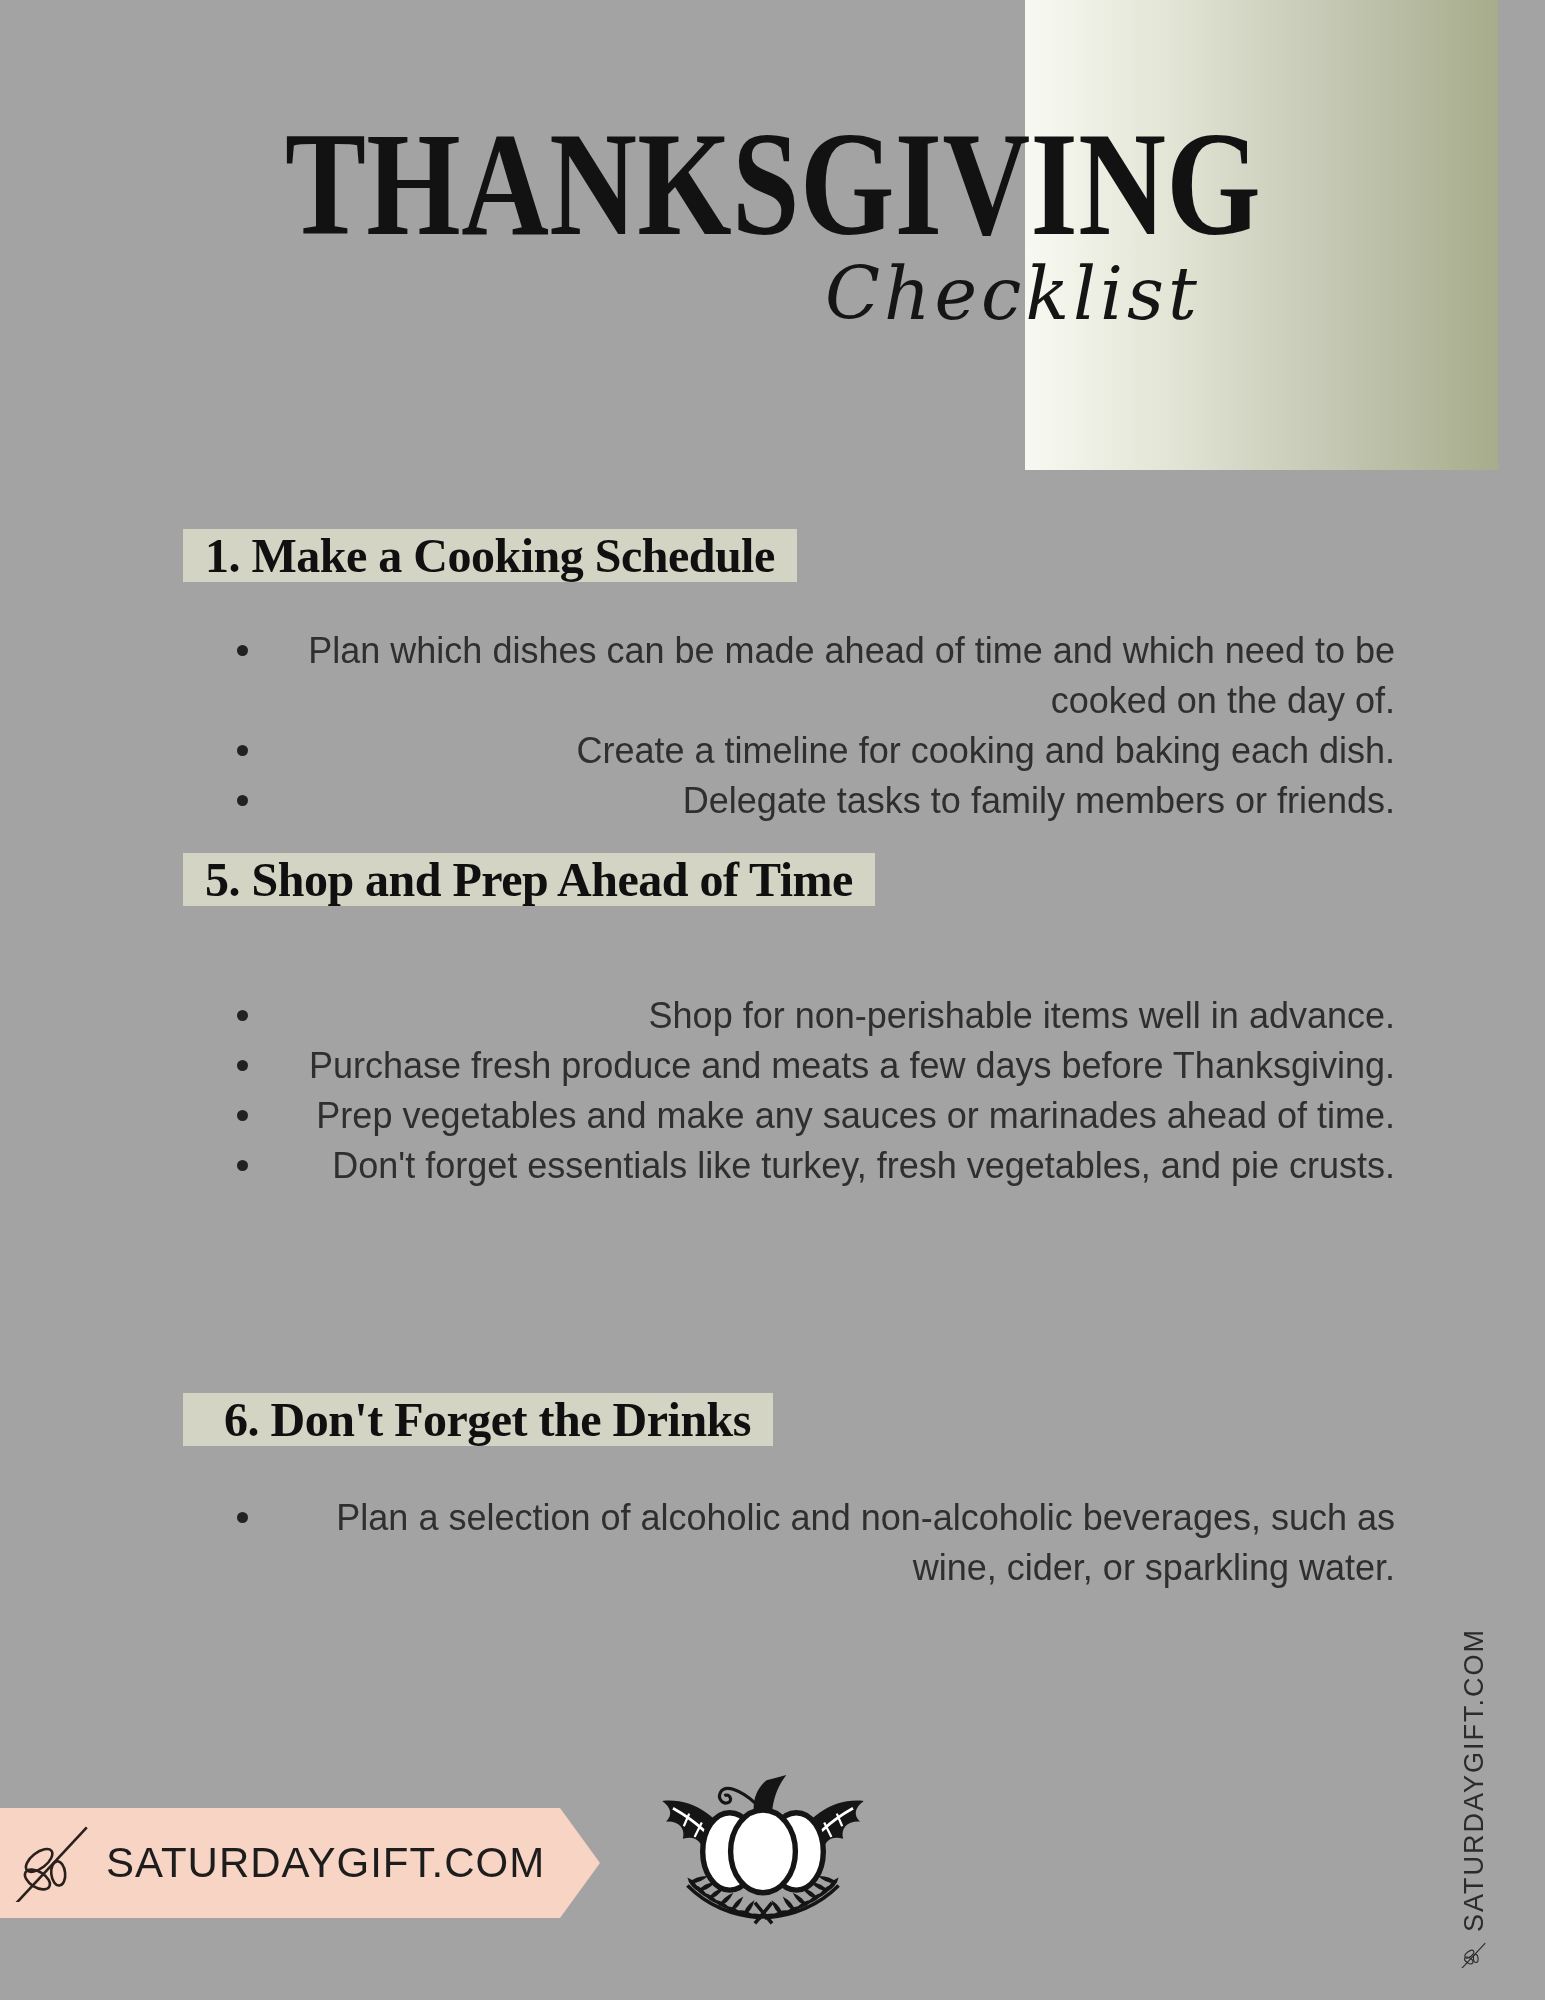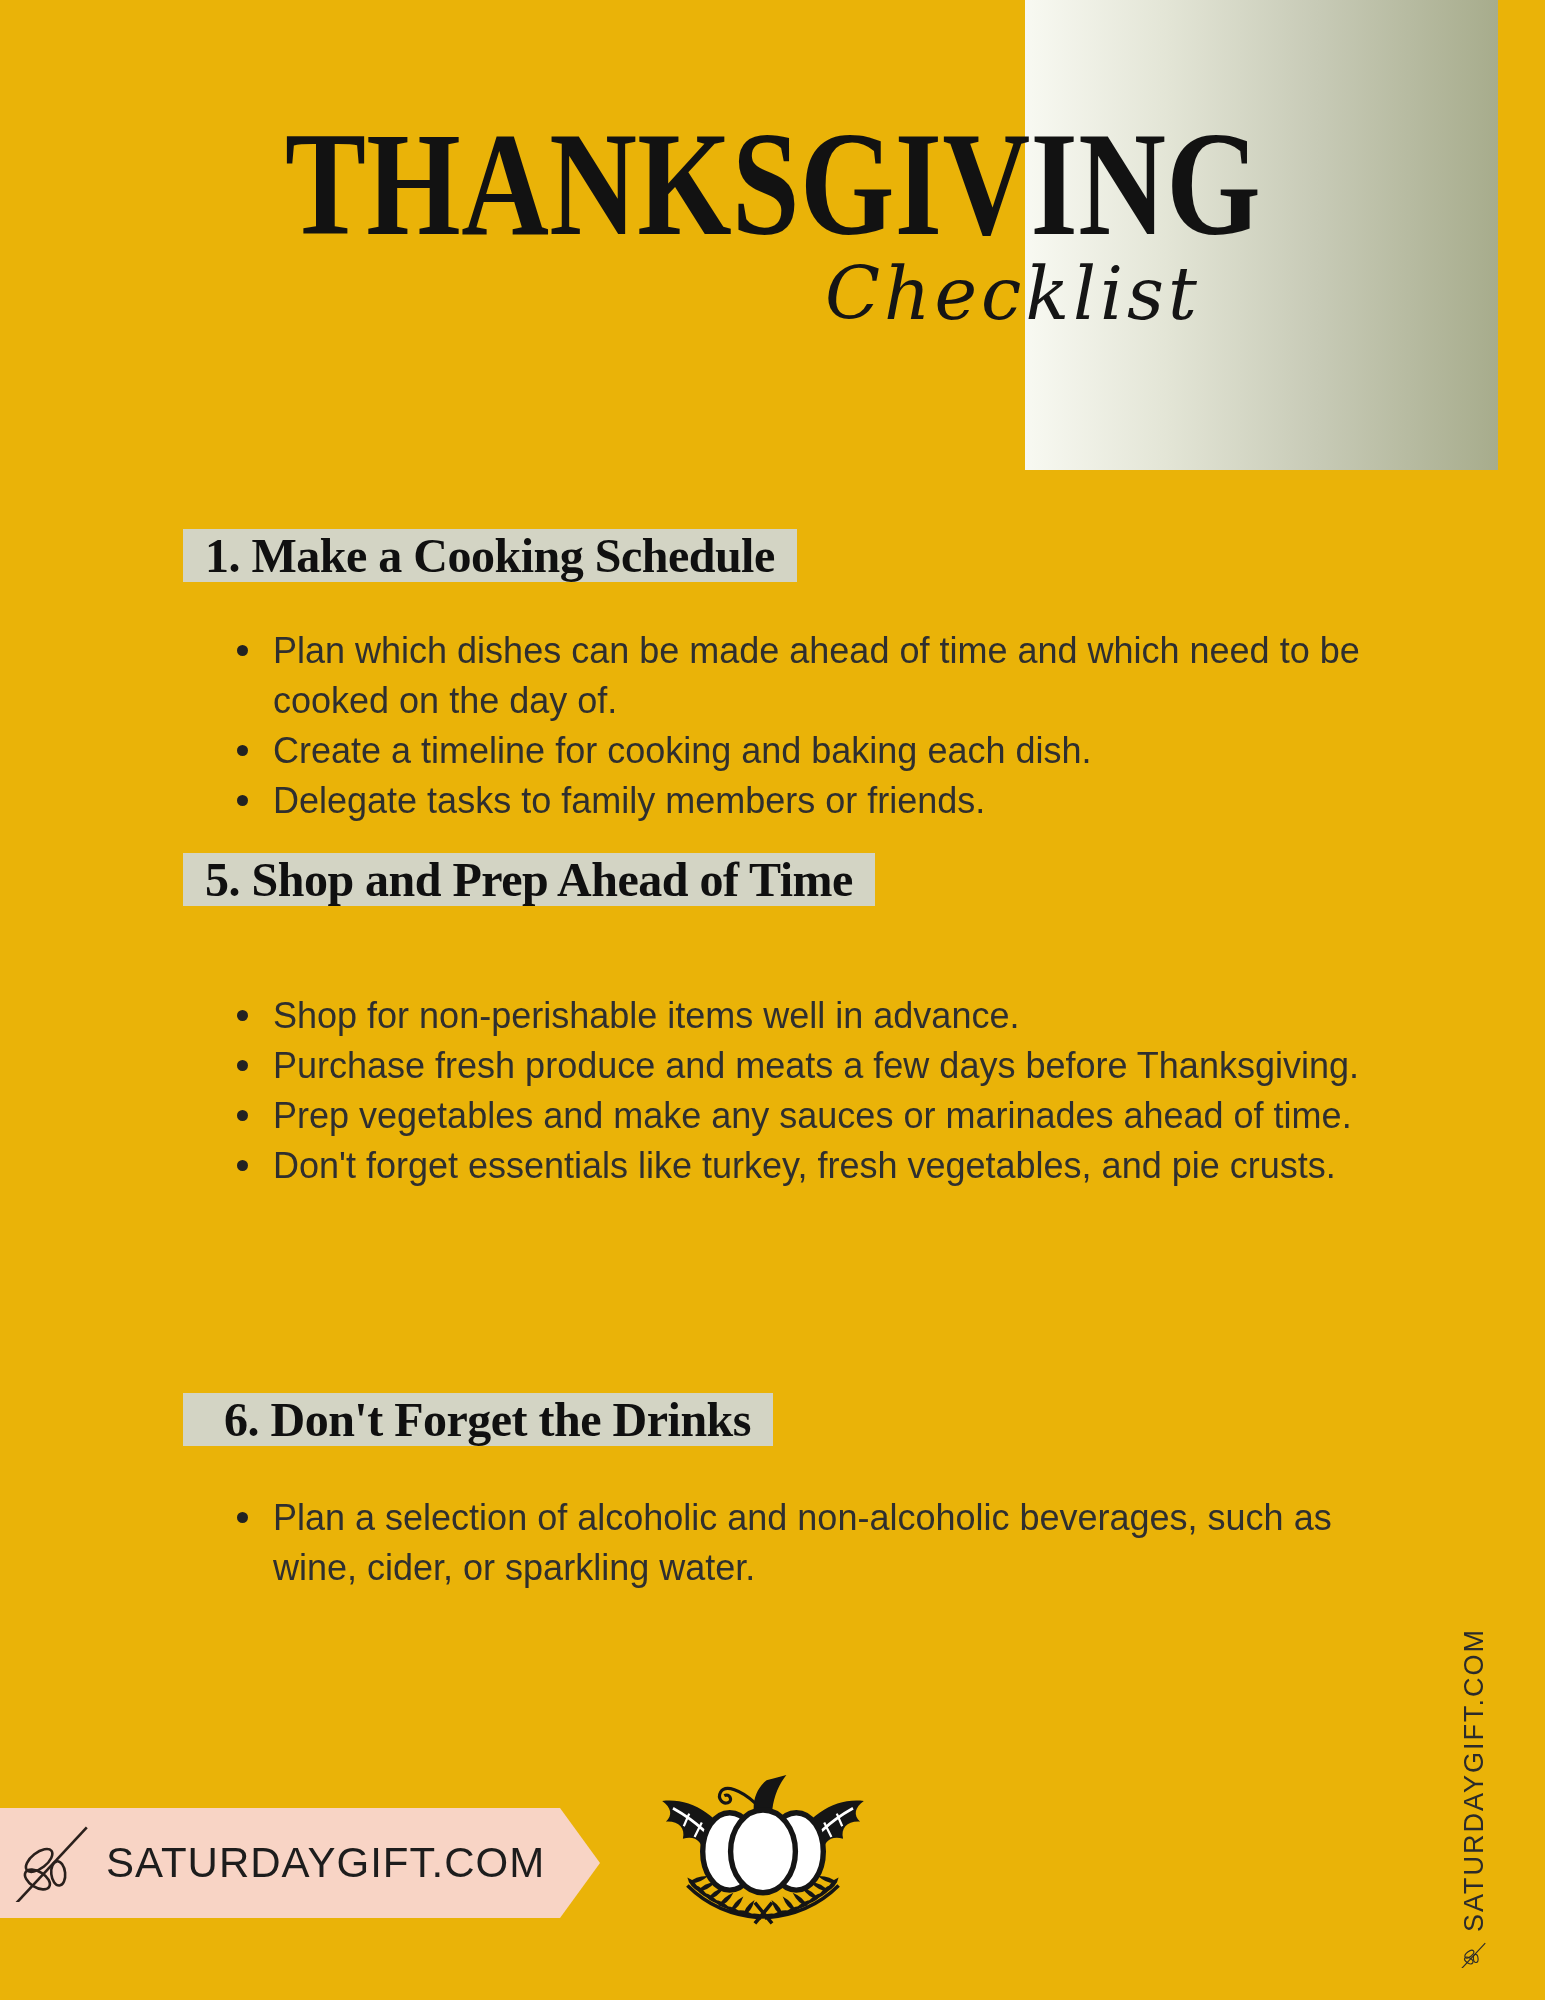--- a/index.html
+++ b/index.html
@@ -15,7 +15,7 @@
     position:relative;
     width:1545px;height:2000px;
     margin:0 auto;
-    background:#eab308;
+    background:#a3a3a3;
     overflow:hidden;
     font-family:"Liberation Sans",sans-serif;
     color:var(--text);

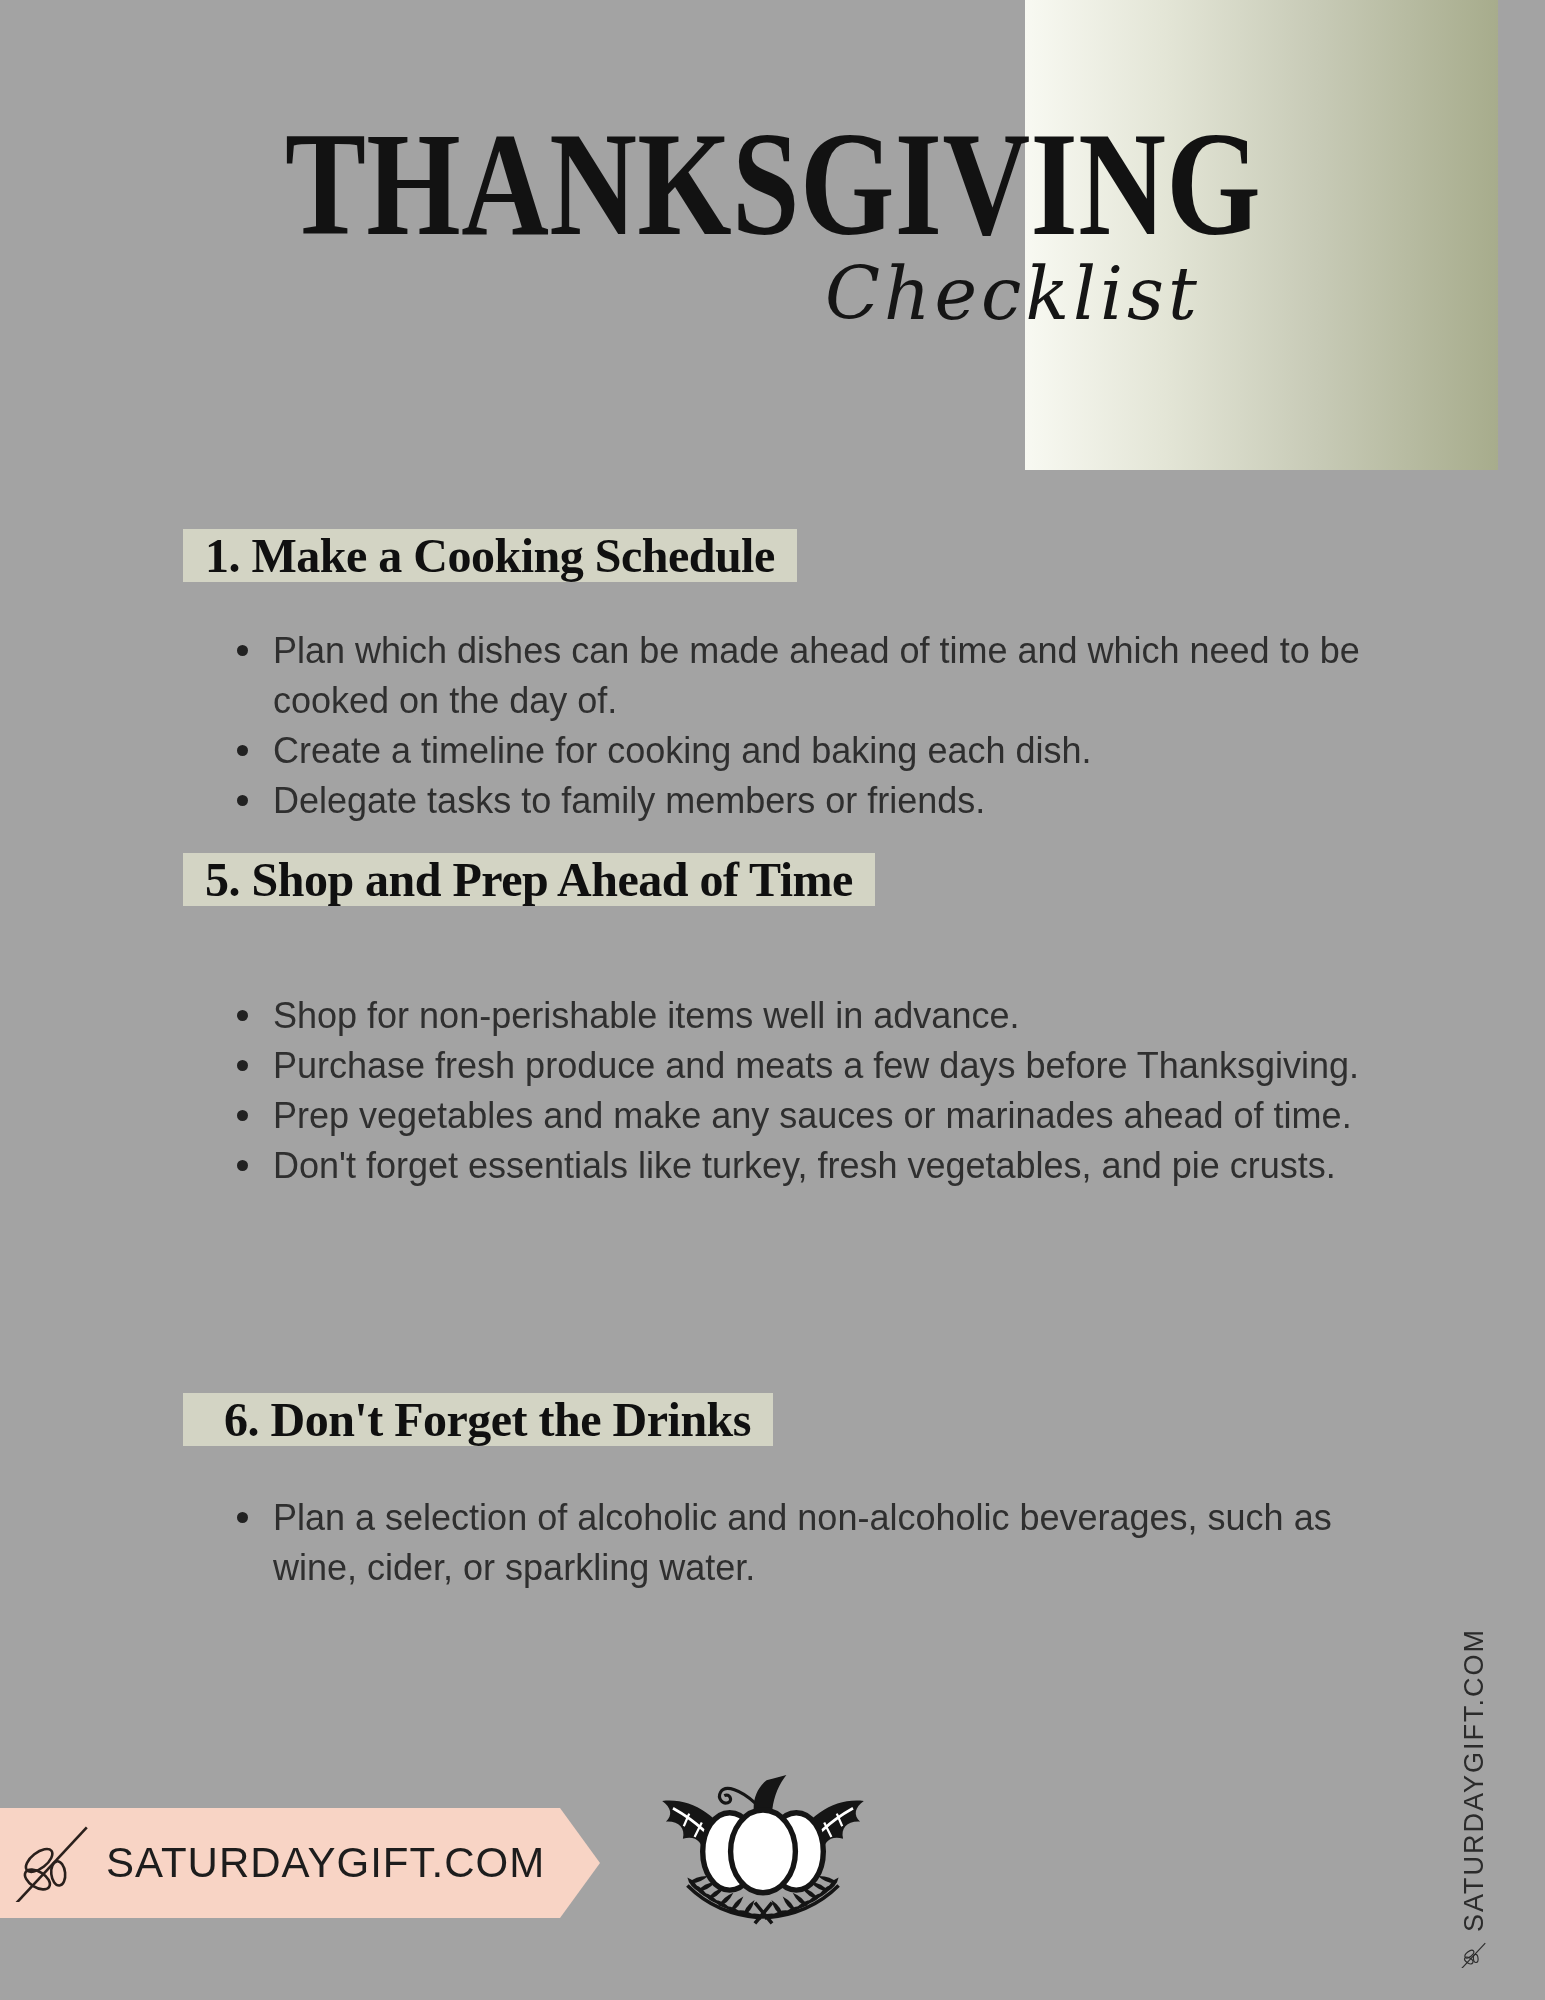--- a/index.html
+++ b/index.html
@@ -71,7 +71,7 @@
   .list-4{top:626px;}
   .list-5{top:991px;}
   .list-6{top:1493px;}
-  ul.checklist li{position:relative;padding-left:38px;}
+  ul.checklist li{position:relative;padding-left:38px;text-align:right;}
   ul.checklist li::before{
     content:"";position:absolute;left:2px;top:19px;
     width:11px;height:11px;border-radius:50%;background:#222;

